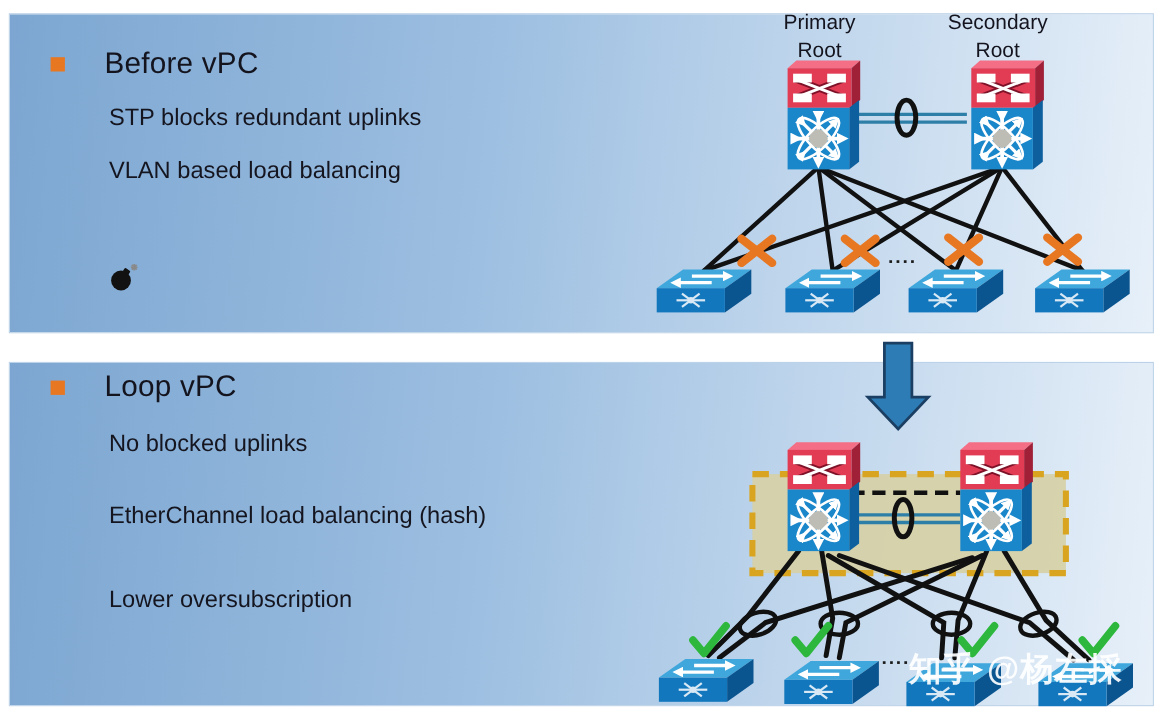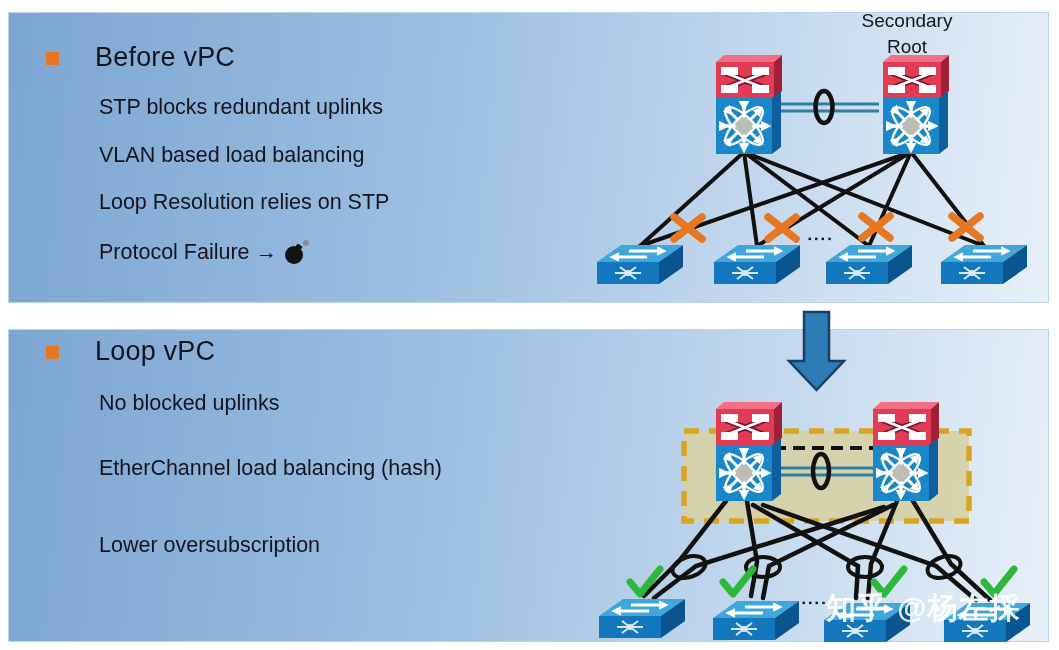--- a/index.html
+++ b/index.html
@@ -64,6 +64,7 @@
       <span>Lower oversubscription</span>
     </div>
 
+  <div class="rootlabel" style="left:690px;top:8px">Primary Root</div>
   <div class="rootlabel" style="left:852px;top:8px">Secondary Root</div>
 
   <svg class="overlay" width="1059" height="650" viewBox="0 0 1059 650">

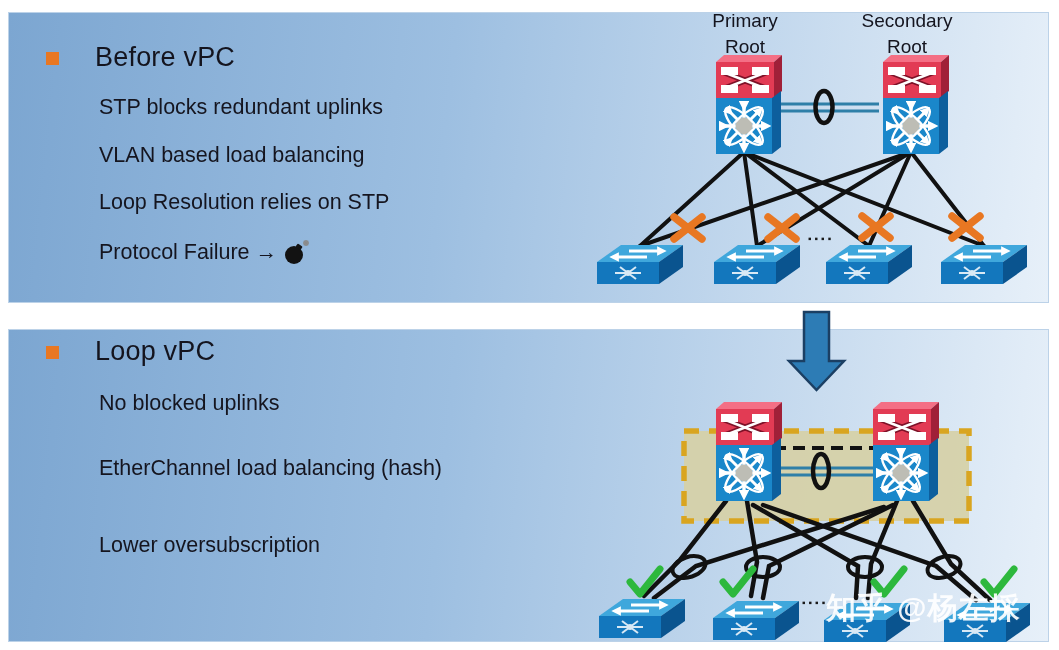--- a/index.html
+++ b/index.html
@@ -34,9 +34,6 @@
     </div>
   <div class="item" style="left:99px;top:95px">
       <span>STP blocks redundant uplinks</span>
-    </div>
-  <div class="item" style="left:99px;top:190px">
-      <span>Loop Resolution relies on STP</span>
     </div>
   <div class="item" style="left:99px;top:238px">
     <span>Protocol Failure →</span>

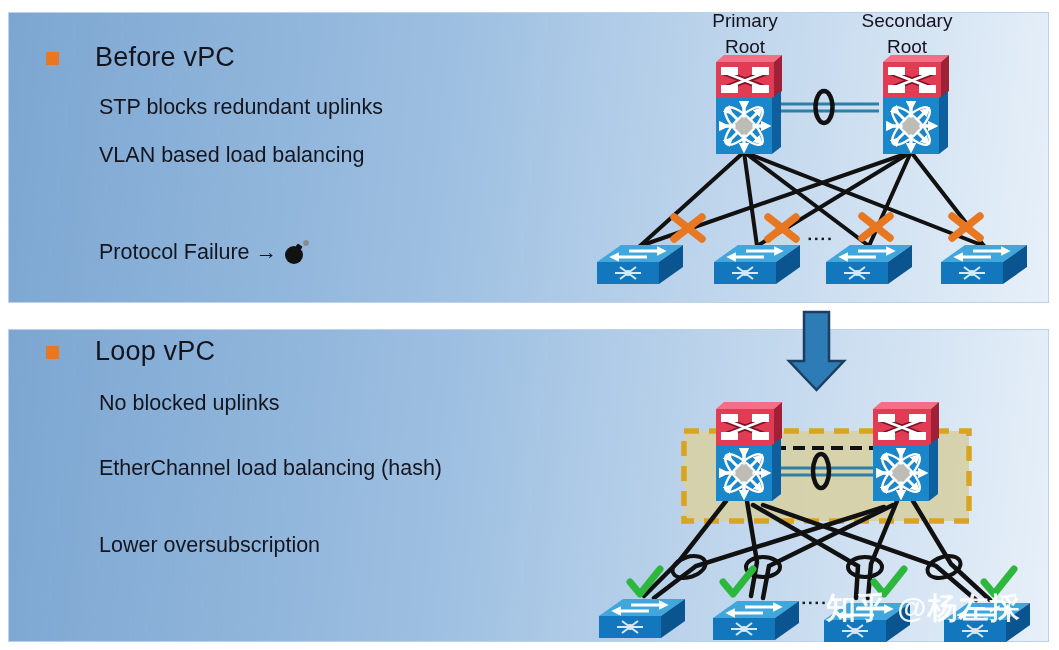--- a/index.html
+++ b/index.html
@@ -36,7 +36,6 @@
       <span>STP blocks redundant uplinks</span>
     </div>
   <div class="item" style="left:99px;top:238px">
-    <span>Protocol Failure →</span>
     <svg width="30" height="28" viewBox="0 0 30 28">
       <circle cx="11" cy="17" r="9" fill="#121212"></circle>
       <rect x="13.5" y="6.5" width="6" height="4" rx="1" fill="#121212" transform="rotate(35 16 8)"></rect>

